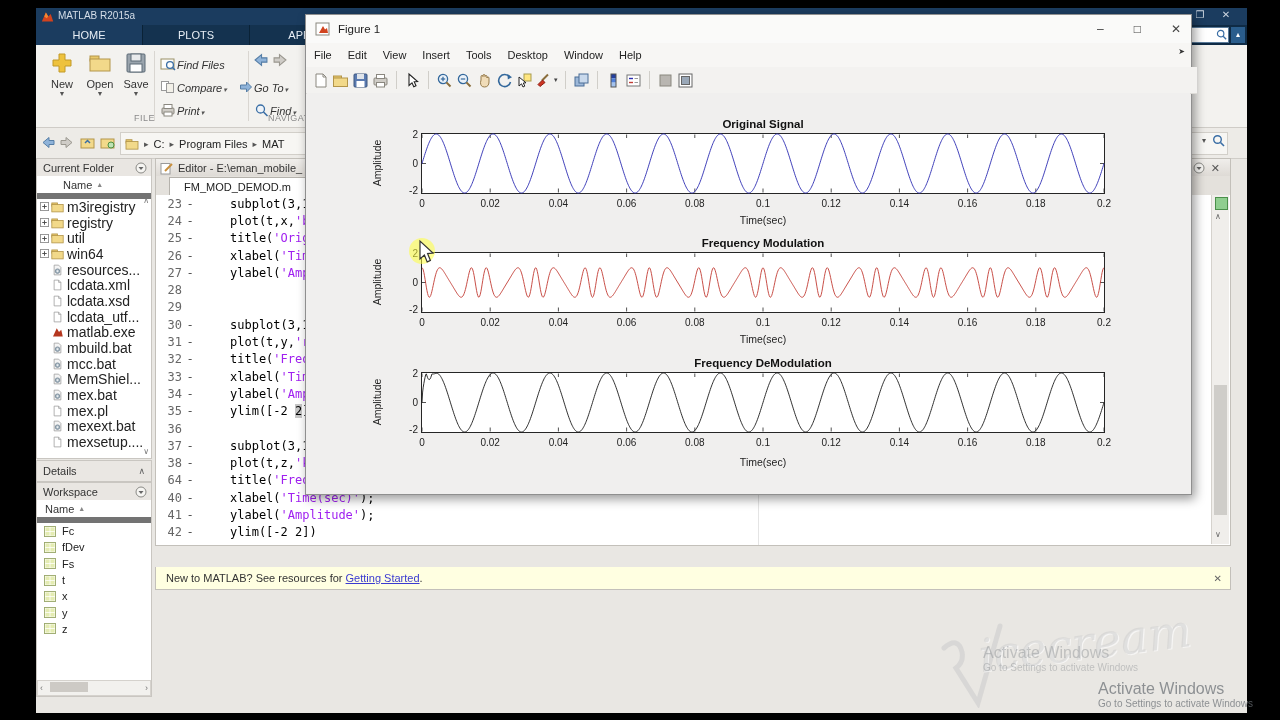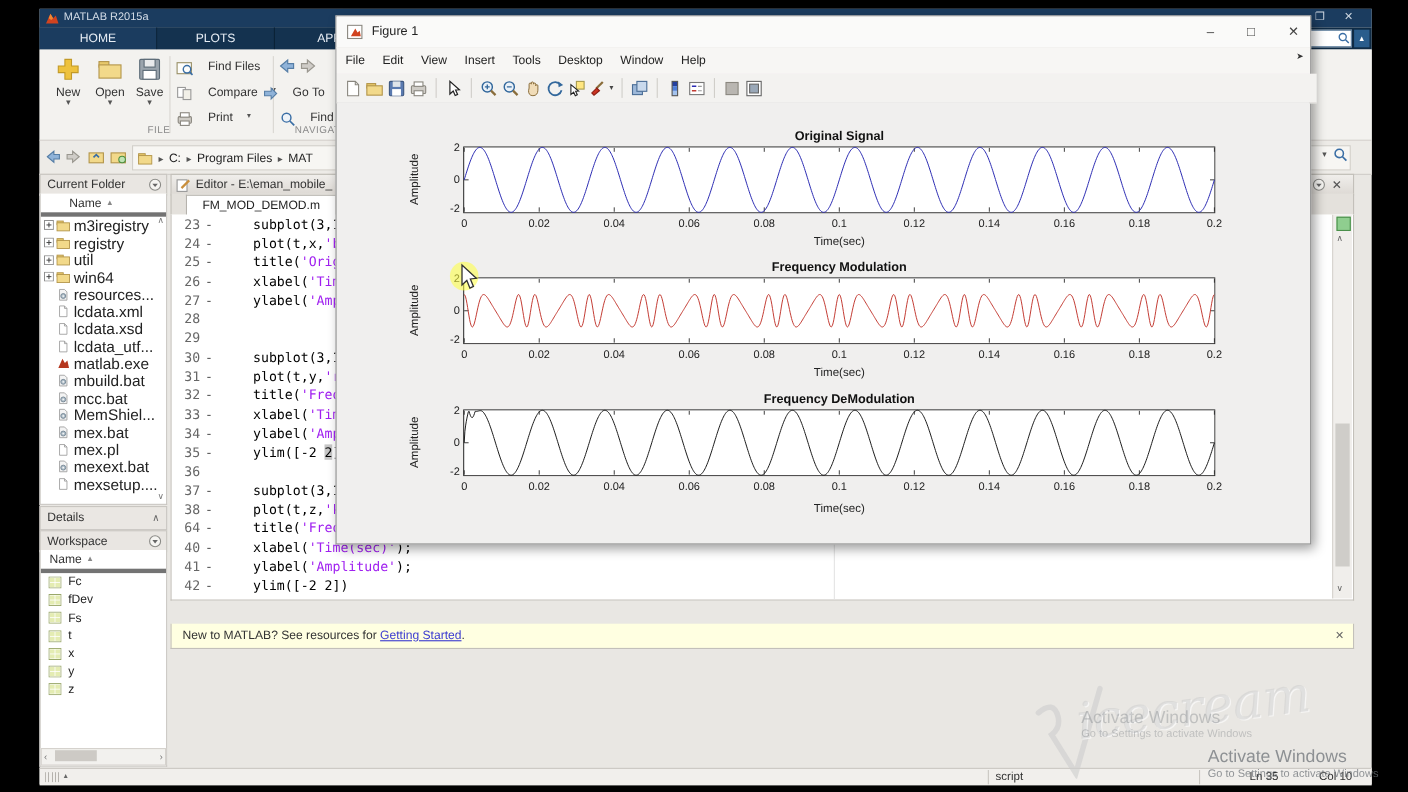--- a/index.html
+++ b/index.html
@@ -28,7 +28,7 @@
   .ts-big{position:absolute;top:6px;width:36px;height:66px;display:flex;flex-direction:column;align-items:center;}
   .ts-big .lbl{font-size:11px;color:#333;margin-top:3px;}
   .ts-big .car{font-size:7px;color:#555;margin-top:0px;}
-  .ts-small{position:absolute;height:16px;display:flex;align-items:flex-start;gap:13px;font-size:11px;color:#333;white-space:nowrap;}
+  .ts-small{position:absolute;height:16px;display:flex;align-items:flex-end;gap:1px;font-size:11px;color:#333;white-space:nowrap;font-style:italic;}
   .ts-sec-label{position:absolute;top:68px;font-size:9px;color:#8b8b8b;letter-spacing:.5px;}
   .ts-div{position:absolute;top:6px;width:1px;height:70px;background:#d9d6d1;}
 

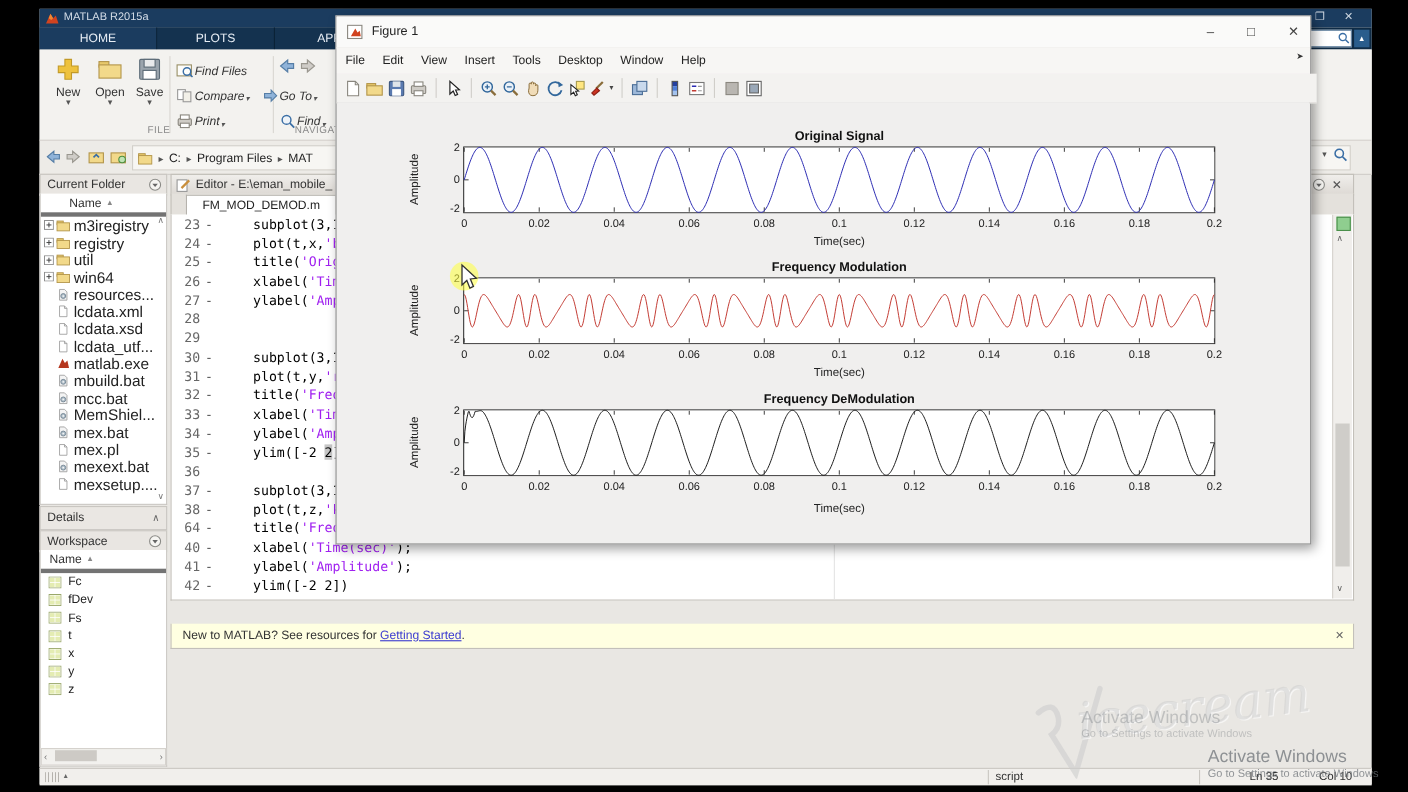--- a/index.html
+++ b/index.html
@@ -41,7 +41,7 @@
   .panel-hdr{background:#e9e6e2;border:1px solid #c9c6c1;font-size:11px;color:#333;display:flex;align-items:center;}
   .panel-hdr .t{flex:1;padding-left:6px;}
   .panel-body{background:#fff;border:1px solid #c9c6c1;border-top:none;}
-  .colhdr{font-size:11px;color:#333;border-bottom:4px solid #737373;display:flex;align-items:center;padding-left:26px;gap:4px;}
+  .colhdr{font-size:11px;color:#333;border-bottom:6px solid #737373;display:flex;align-items:center;padding-left:26px;gap:4px;}
   .sort{font-size:7px;color:#888;}
 
   #cf-panel-hdr{left:0;top:150px;width:114px;height:18px;}

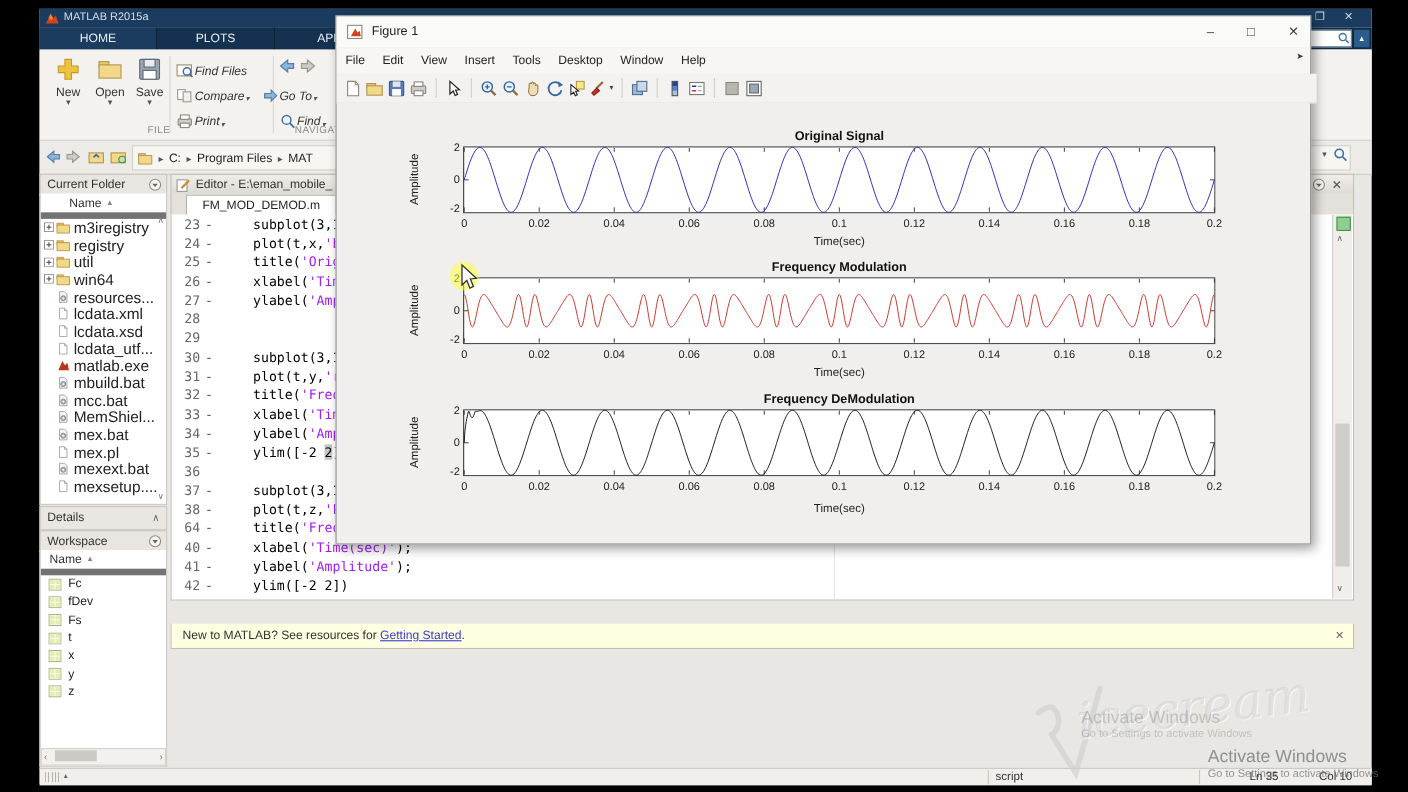--- a/index.html
+++ b/index.html
@@ -694,15 +694,6 @@
       <span style="position:absolute;right:8px;font-size:10px;color:#666;">✕</span>
     </div>
 
-    <div id="statusbar" class="abs">
-      <span id="sb-grip"></span>
-      <span id="sb-grip-car">▴</span>
-      <span class="sb-div" style="left:862px;"></span>
-      <span class="abs" style="left:869px;top:1px;">script</span>
-      <span class="sb-div" style="left:1054px;"></span>
-      <span class="abs" style="left:1100px;top:1px;">Ln 35</span>
-      <span class="abs" style="left:1163px;top:1px;">Col 10</span>
-    </div>
   </div>
 
   <div id="figwin" class="abs">

